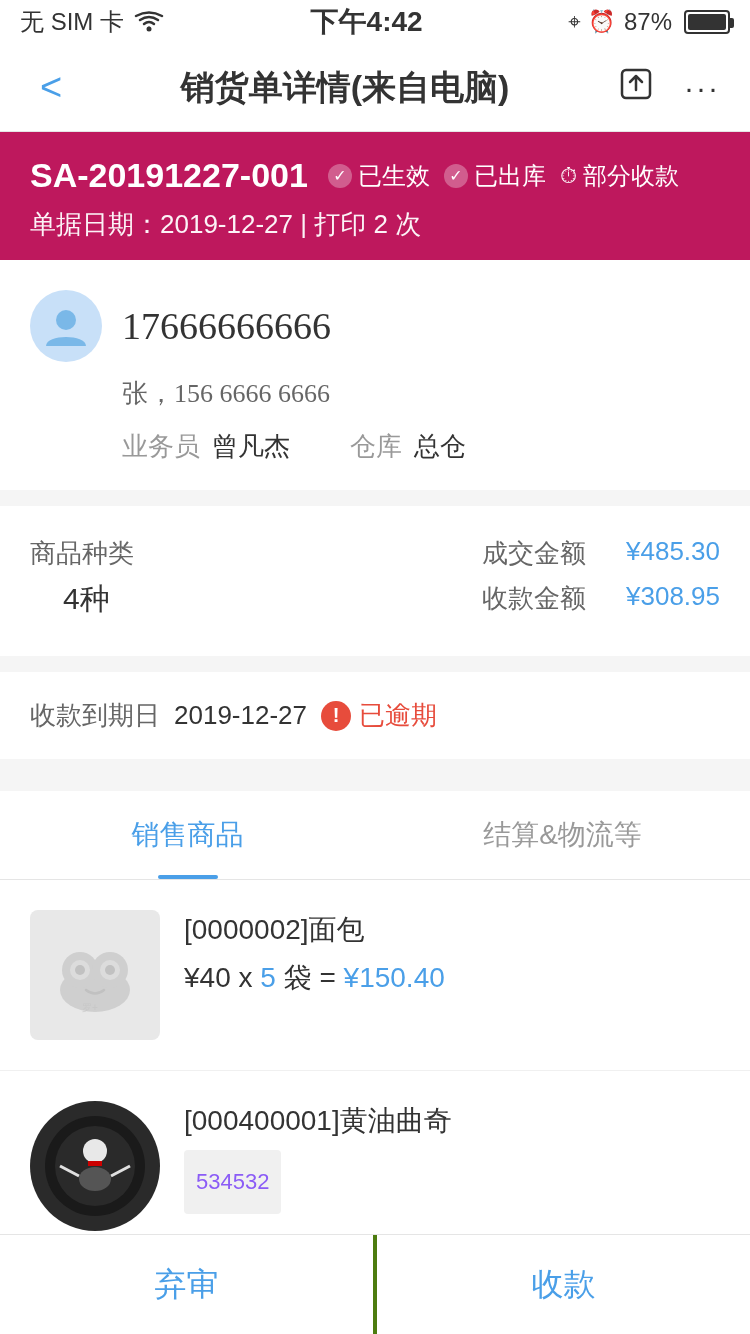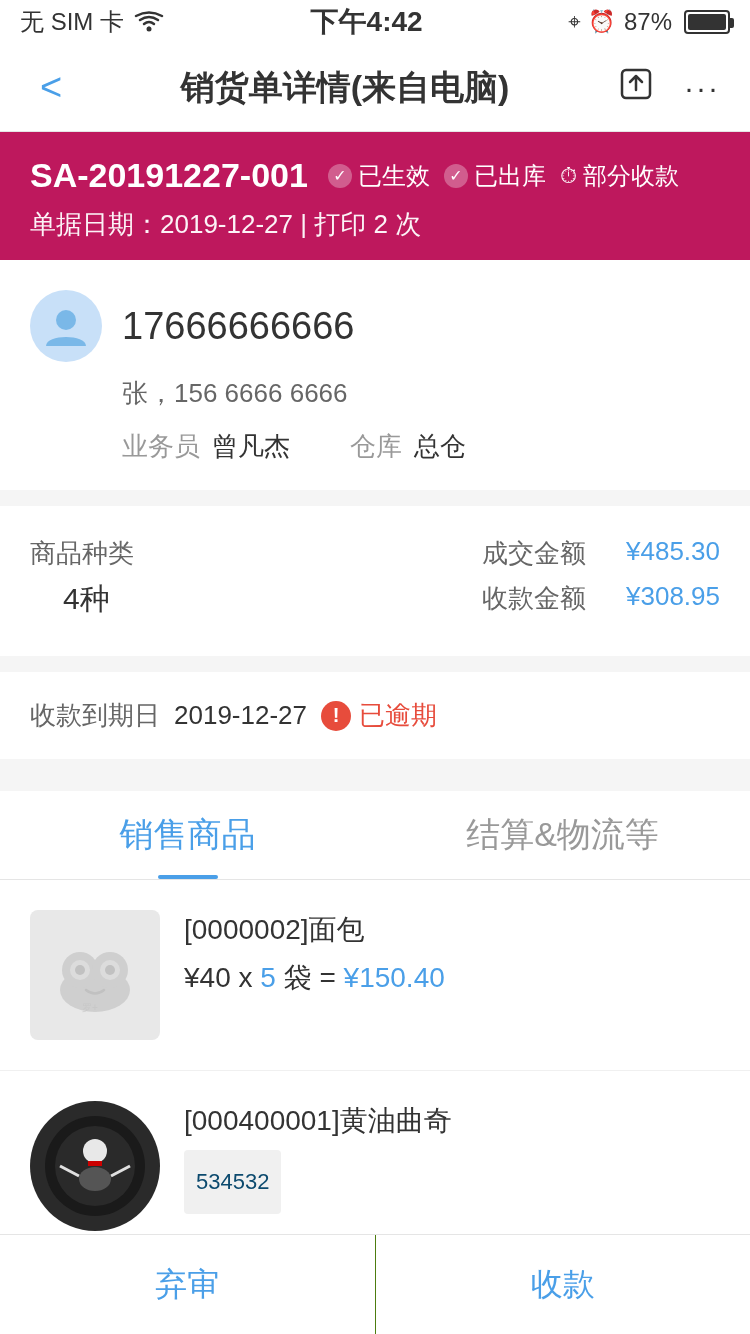--- a/index.html
+++ b/index.html
@@ -91,6 +91,7 @@
       background: #fff;
       padding: 30px 30px 26px;
       margin-bottom: 16px;
+      font-family: Liberation Serif, serif;
     }
     .customer-row {
       display: flex;

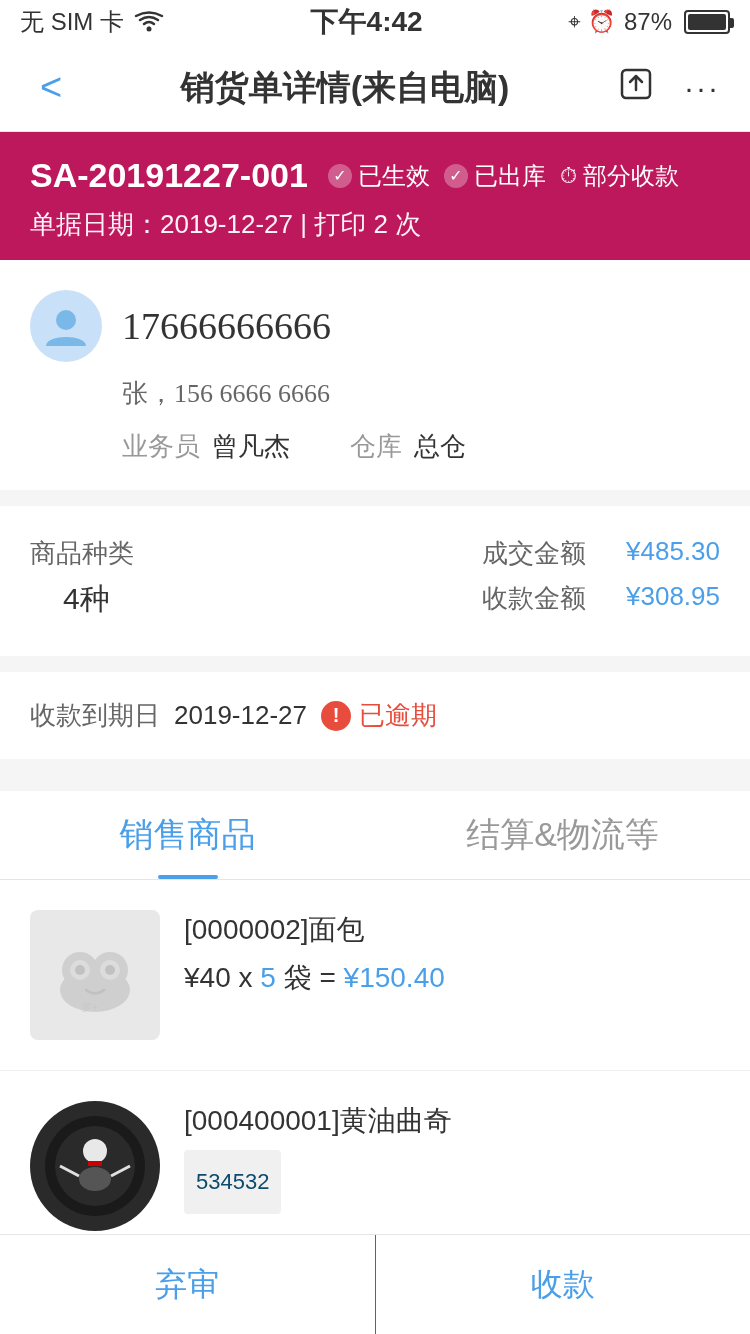--- a/index.html
+++ b/index.html
@@ -202,7 +202,7 @@
       display: flex;
       align-items: center;
       justify-content: center;
-      font-size: 34px;
+      font-size: 28px;
       color: #999;
       cursor: pointer;
       position: relative;

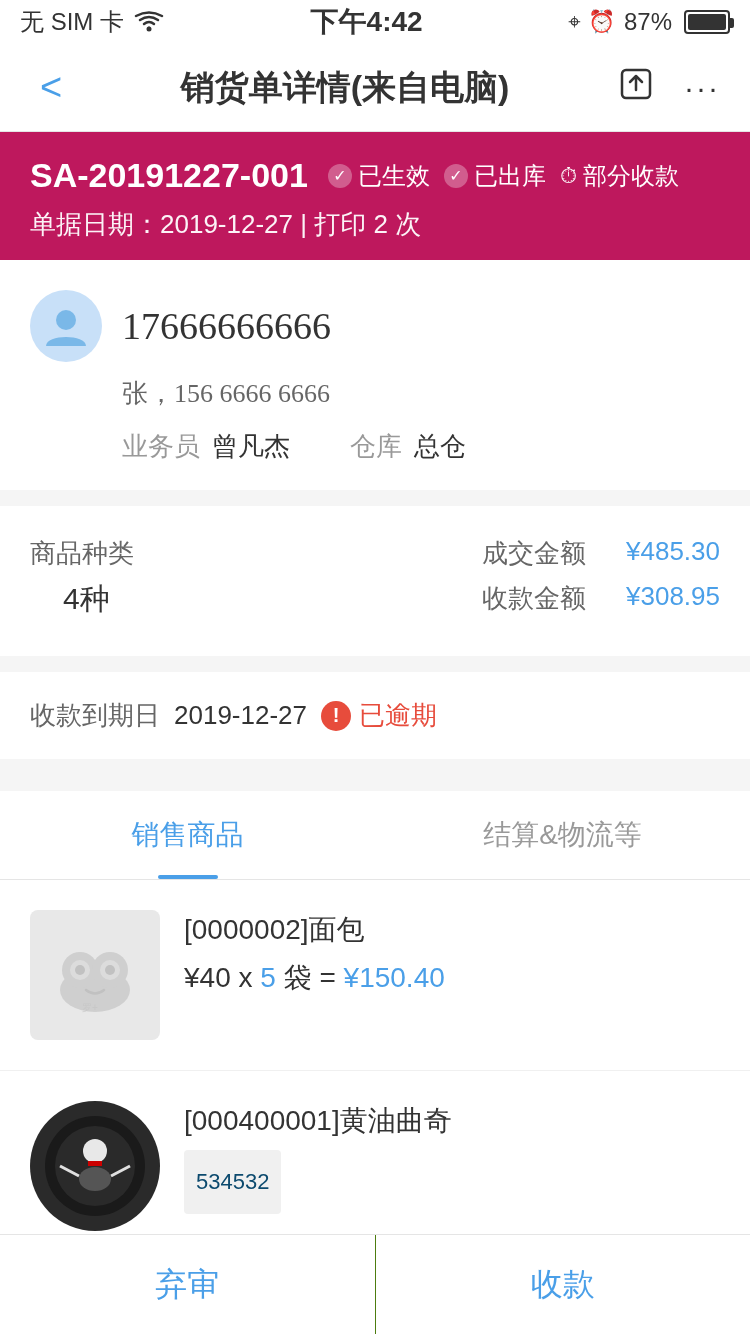--- a/index.html
+++ b/index.html
@@ -261,7 +261,7 @@
     .product-sku {
       display: inline-block;
       background: #f0f0f0;
-      color: #0c4a6e;
+      color: #8b5cf6;
       font-size: 22px;
       padding: 19px 12px;
       border-radius: 4px;

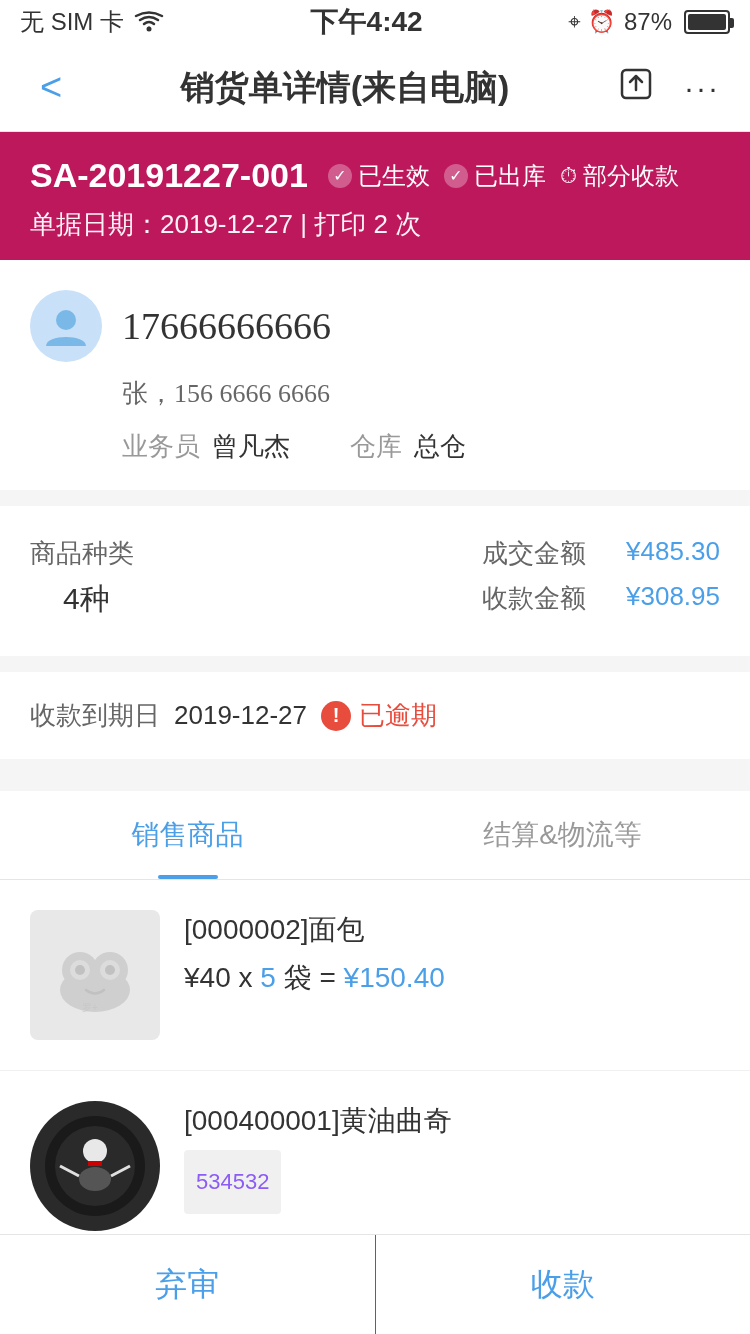--- a/index.html
+++ b/index.html
@@ -302,7 +302,7 @@
     }
     .bottom-btn.cancel {
       color: #4a9fe8;
-      border-right: 1px solid #4d7c0f;
+      border-right: 4px solid #4d7c0f;
     }
     .bottom-btn.confirm {
       color: #4a9fe8;

